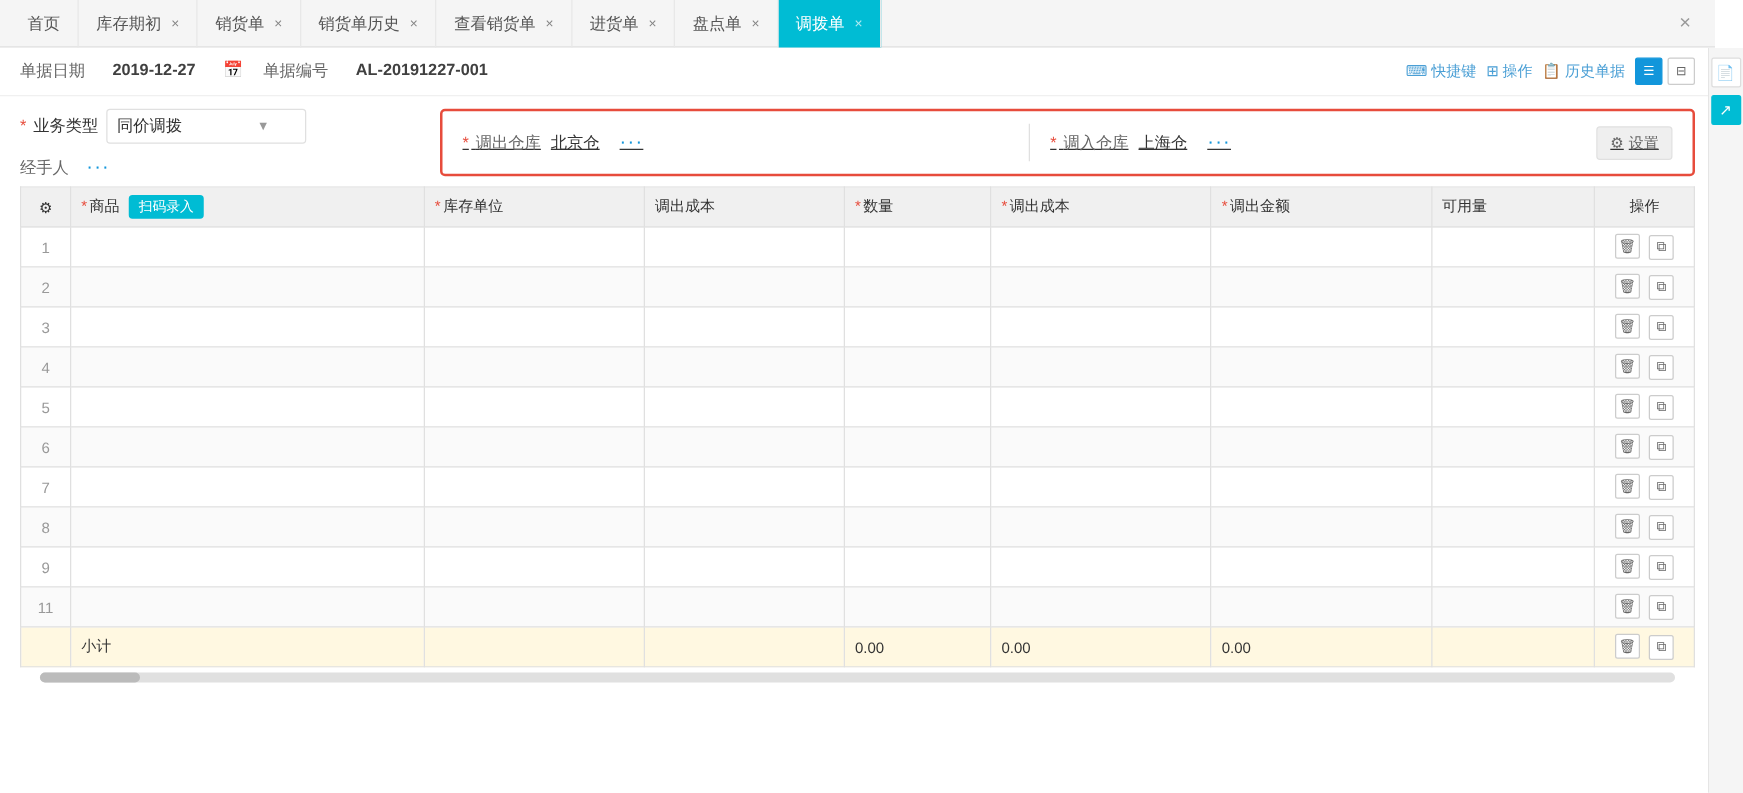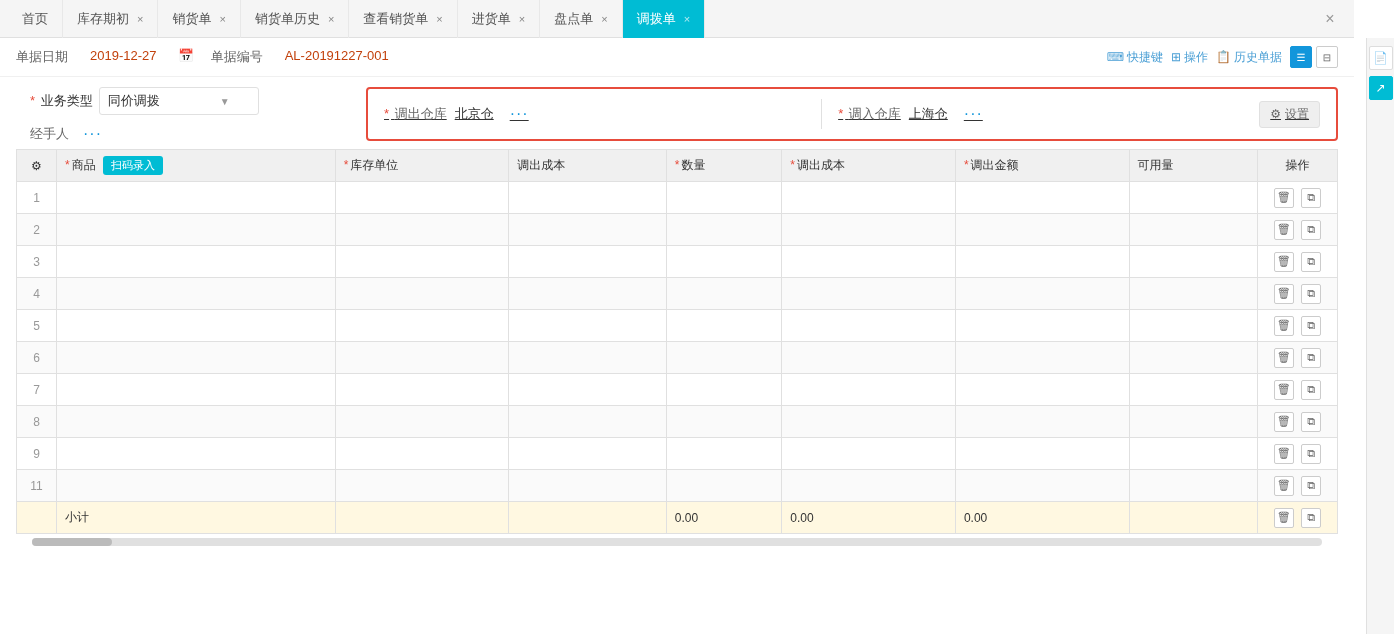--- a/index.html
+++ b/index.html
@@ -165,7 +165,7 @@
       height: 8px; width: 80px; background: #bbb; border-radius: 4px;
     }
 
-    .main-content { padding-right: 40px; }
+    .main-content { padding-right: 22px; }
   </style>
 </head>
 <body>

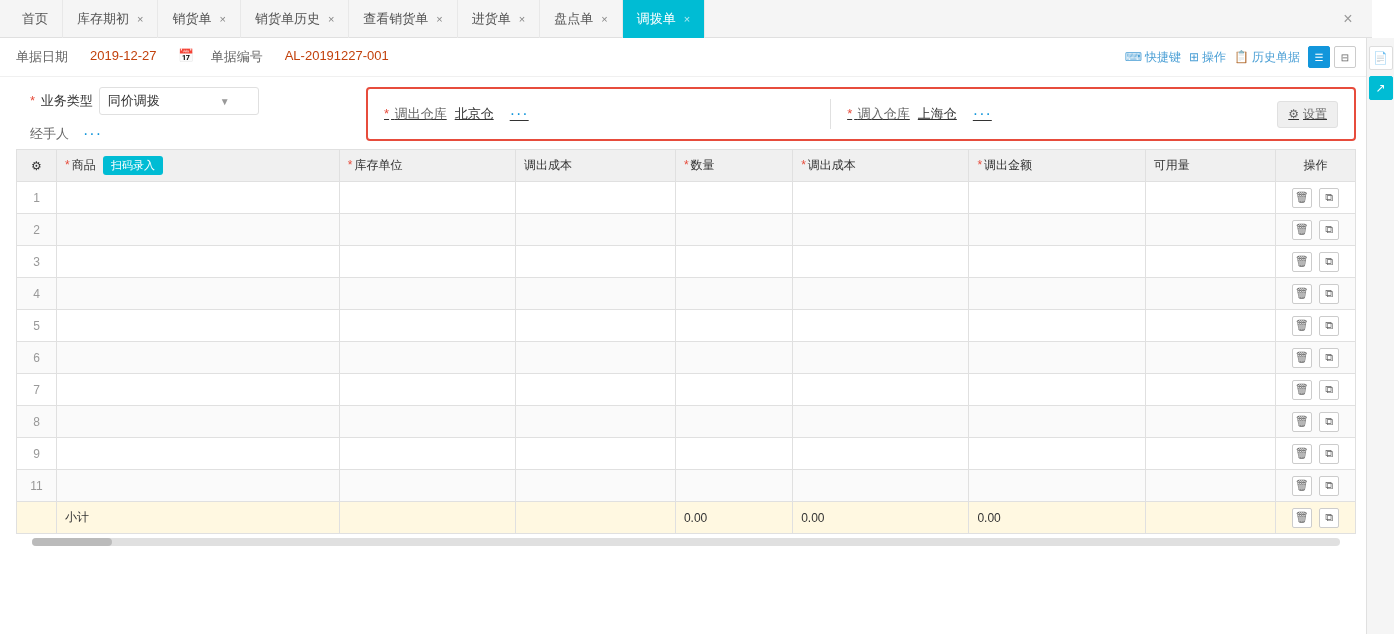--- a/index.html
+++ b/index.html
@@ -45,7 +45,7 @@
     }
     .toolbar-group { display: flex; align-items: flex-start; gap: 22px; }
     .toolbar-label { color: #666; }
-    .toolbar-value { color: #c2410c; font-weight: 400; }
+    .toolbar-value { color: #404040; font-weight: 700; }
     .toolbar-icon { color: #4a9fd5; cursor: pointer; }
     .toolbar-right {
       margin-left: auto;

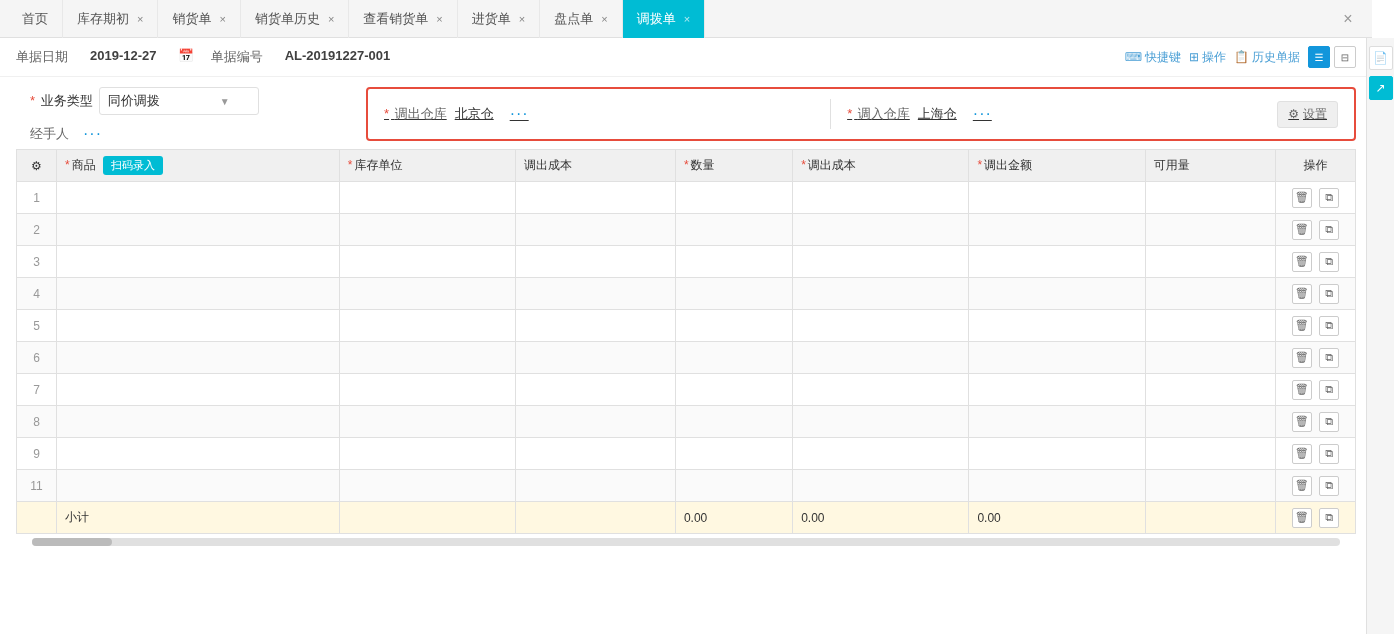--- a/index.html
+++ b/index.html
@@ -59,7 +59,7 @@
     
     .form-area {
       padding: 10px 16px 6px 16px;
-      display: flex; gap: 16px; align-items: flex-start; margin-left: 14px;
+      display: flex; gap: 16px; align-items: flex-start;
     }
     .form-left { flex: 0 0 auto; display: flex; flex-direction: column; gap: 10px; min-width: 320px; }
     .form-right {

